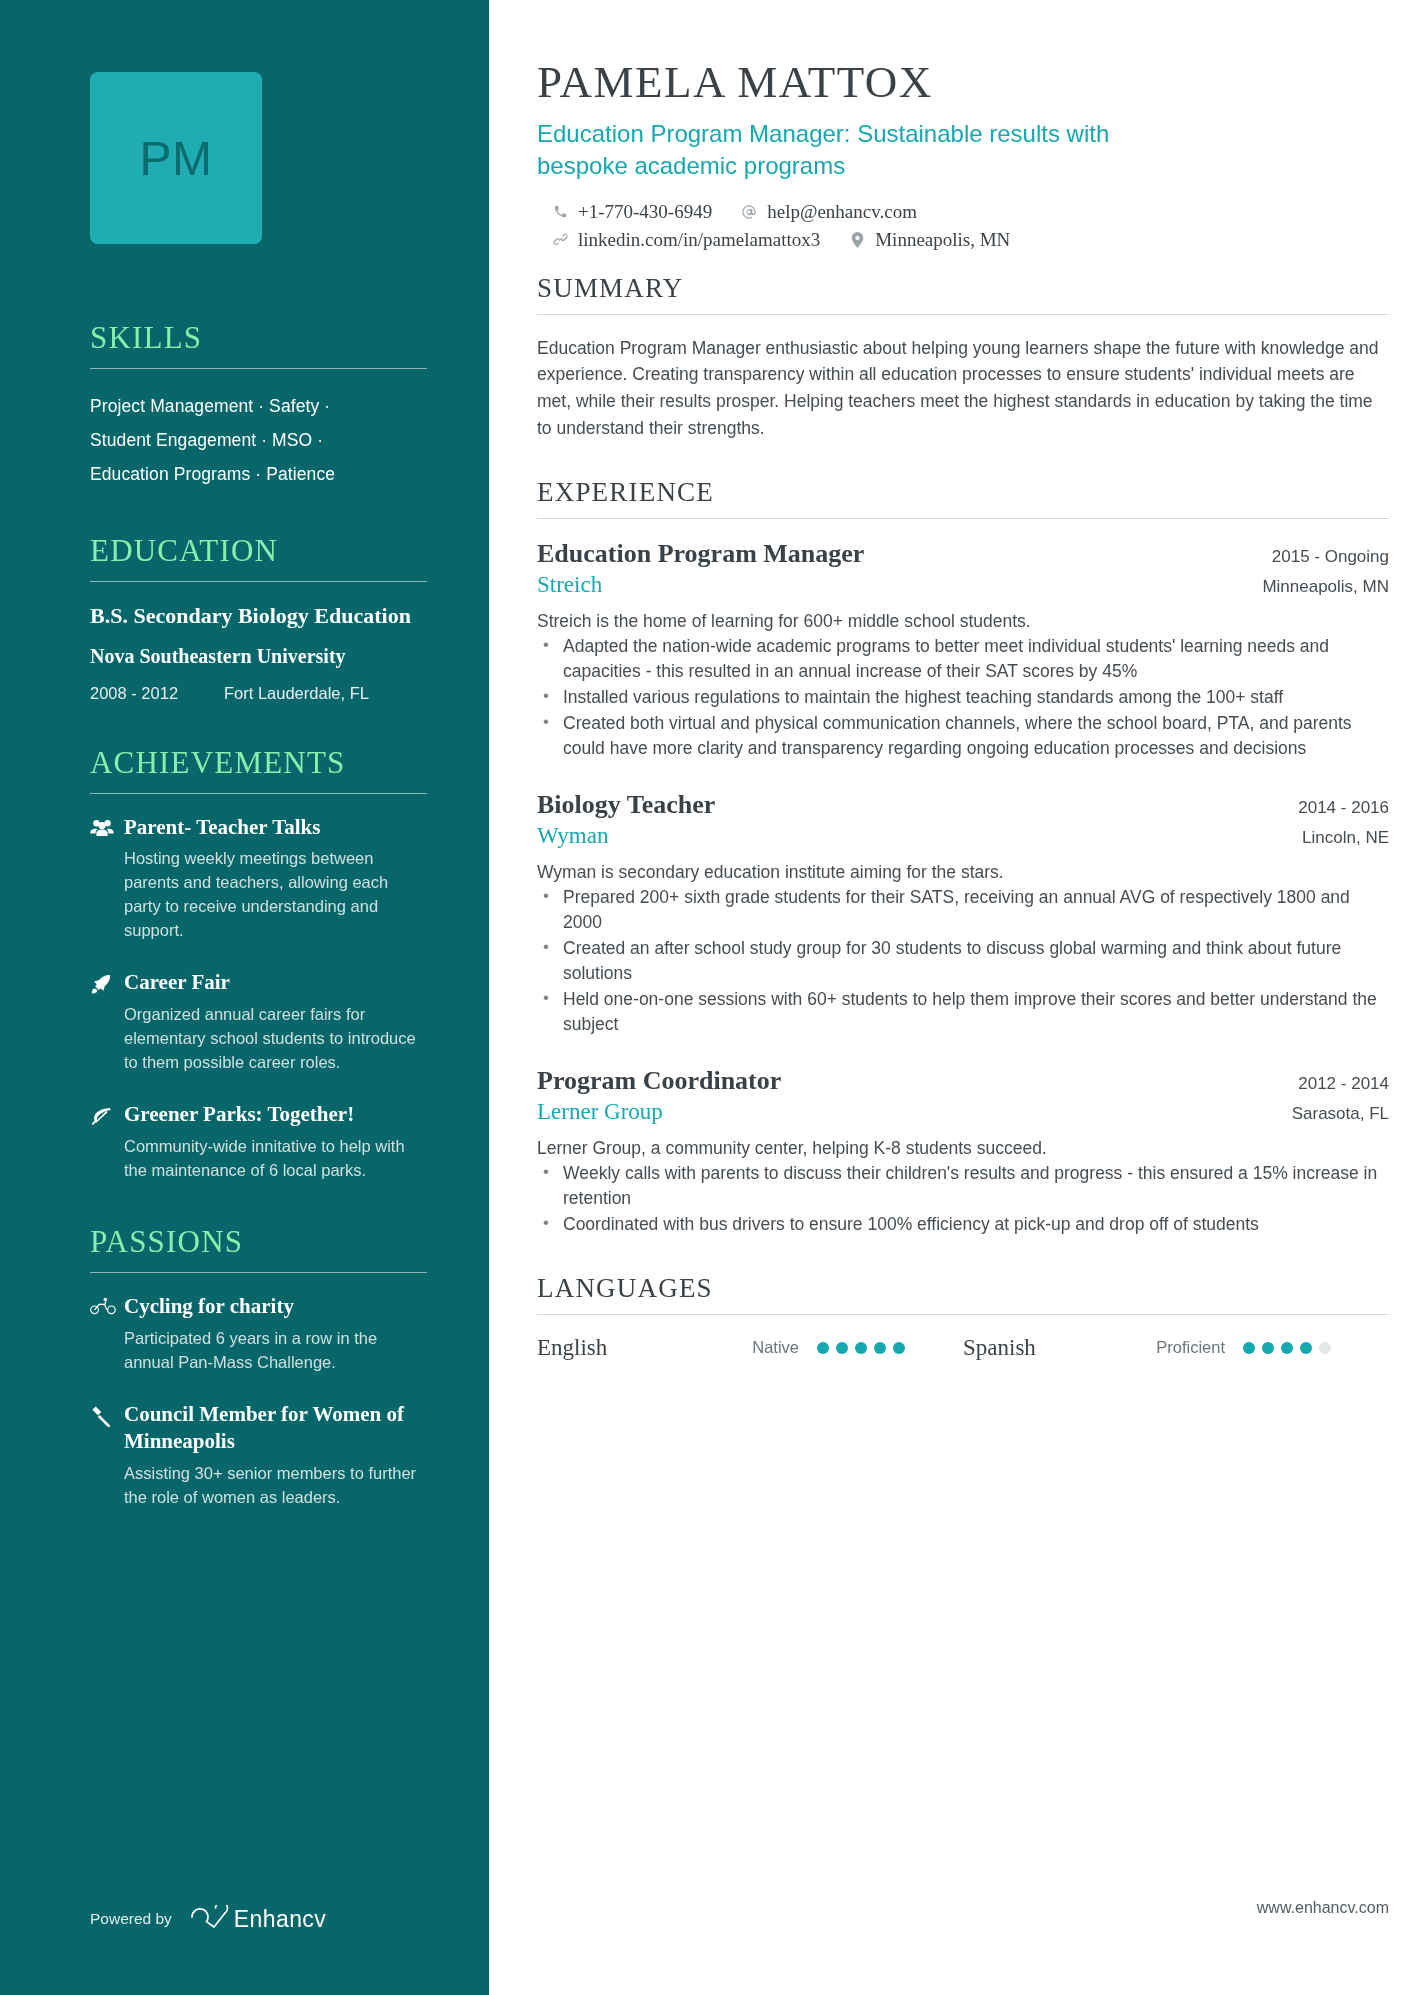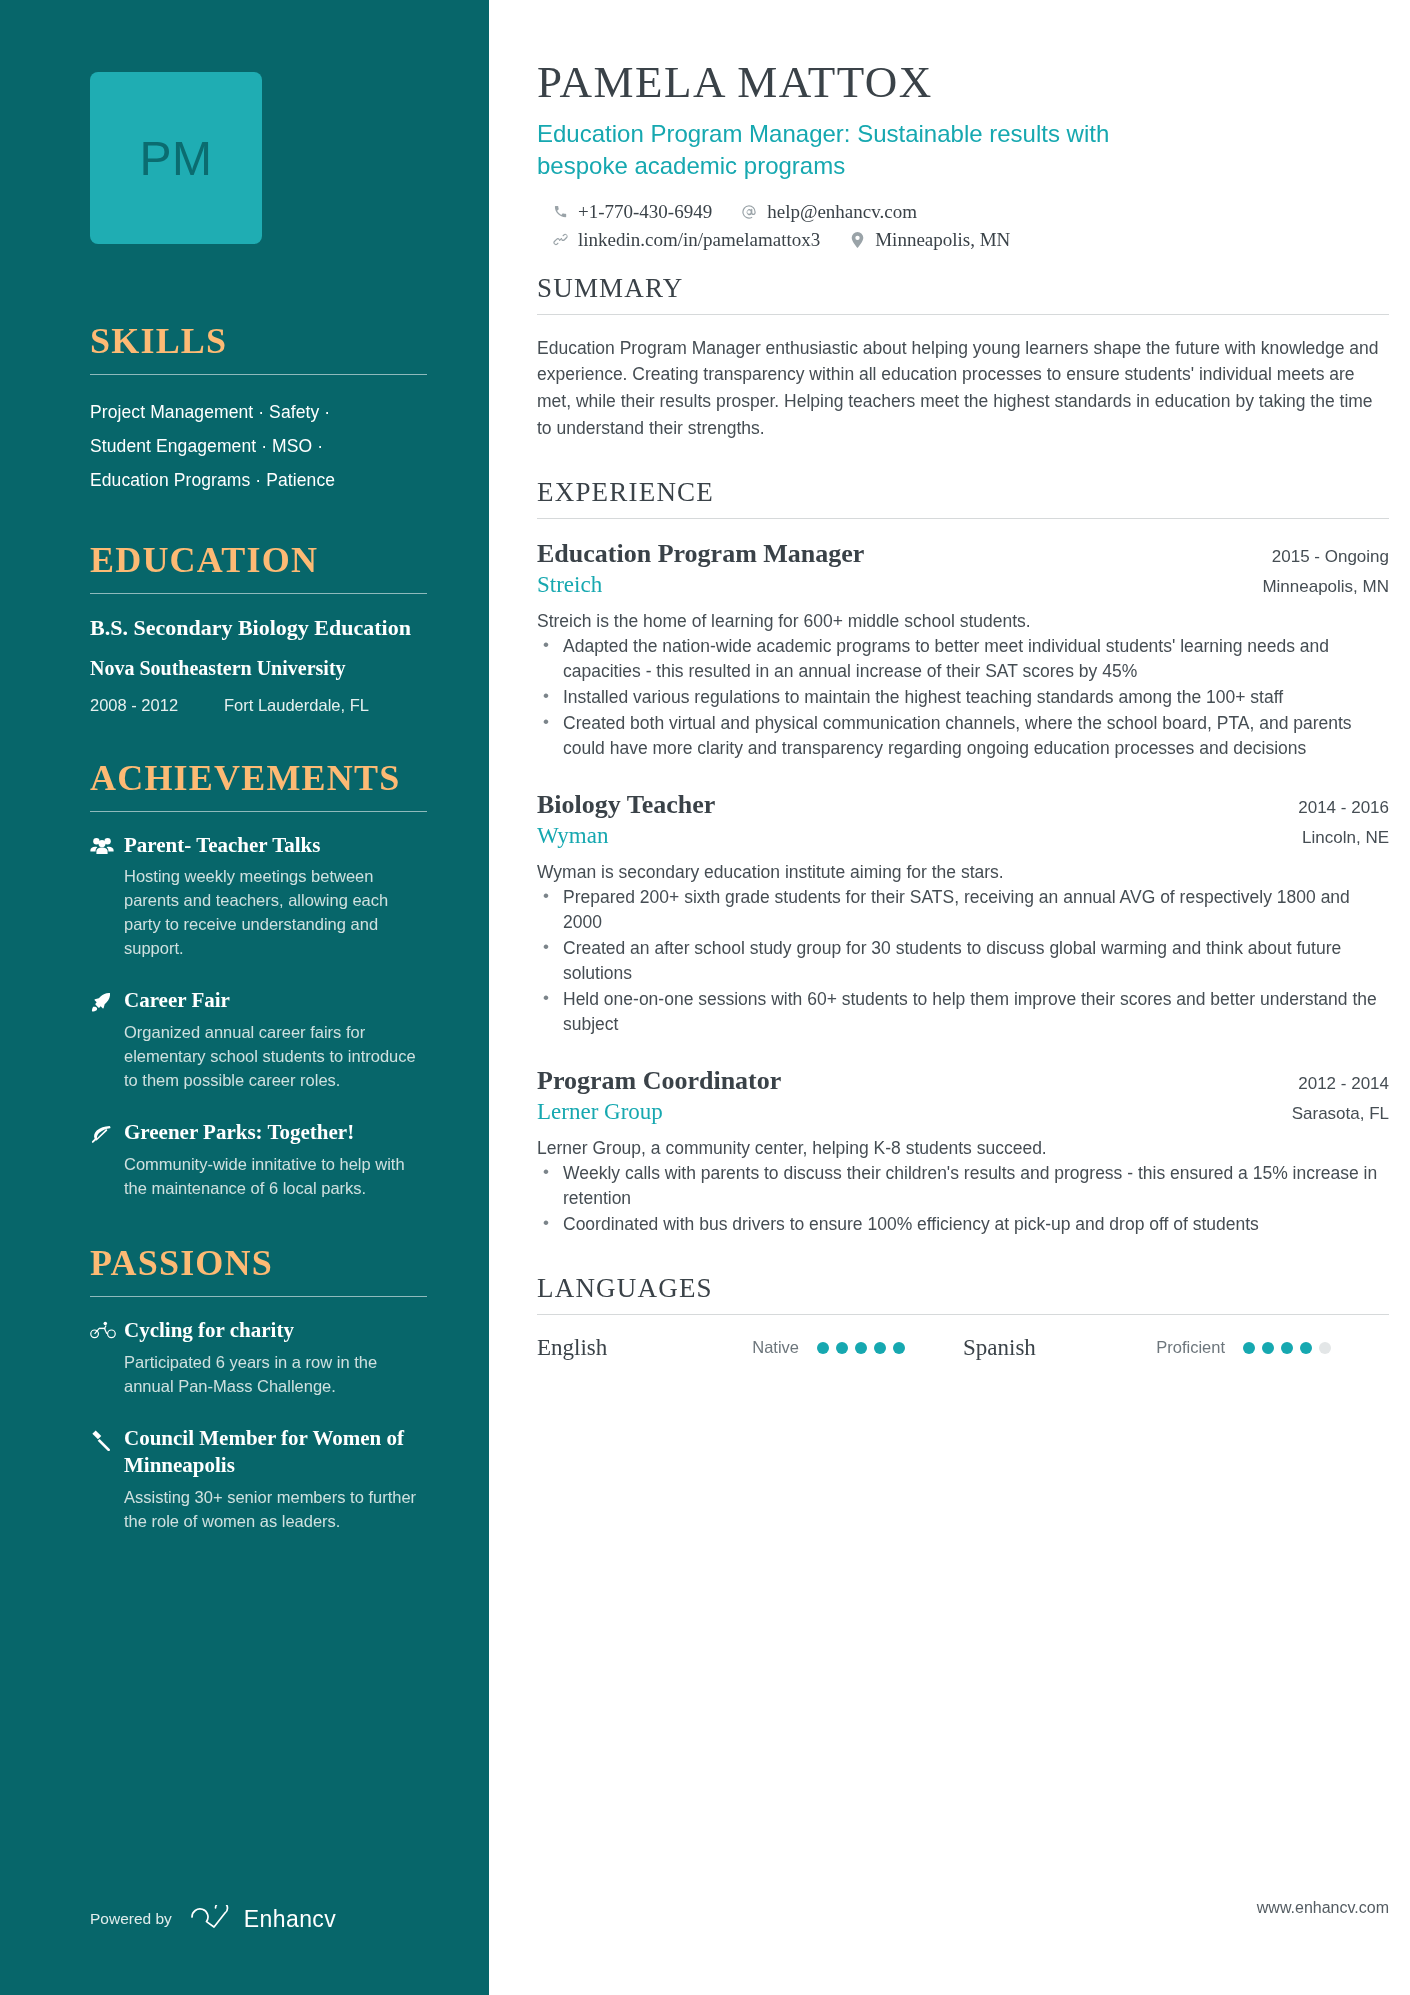--- a/index.html
+++ b/index.html
@@ -54,10 +54,10 @@
 
   .side-heading {
     font-family: "Liberation Serif", serif;
-    font-size: 36px;
-    font-weight: 700;
+    font-size: 31px;
+    font-weight: 400;
     letter-spacing: 1.2px;
-    color: #fdba74;
+    color: #86efac;
     margin-bottom: 12px;
   }
   .side-rule {

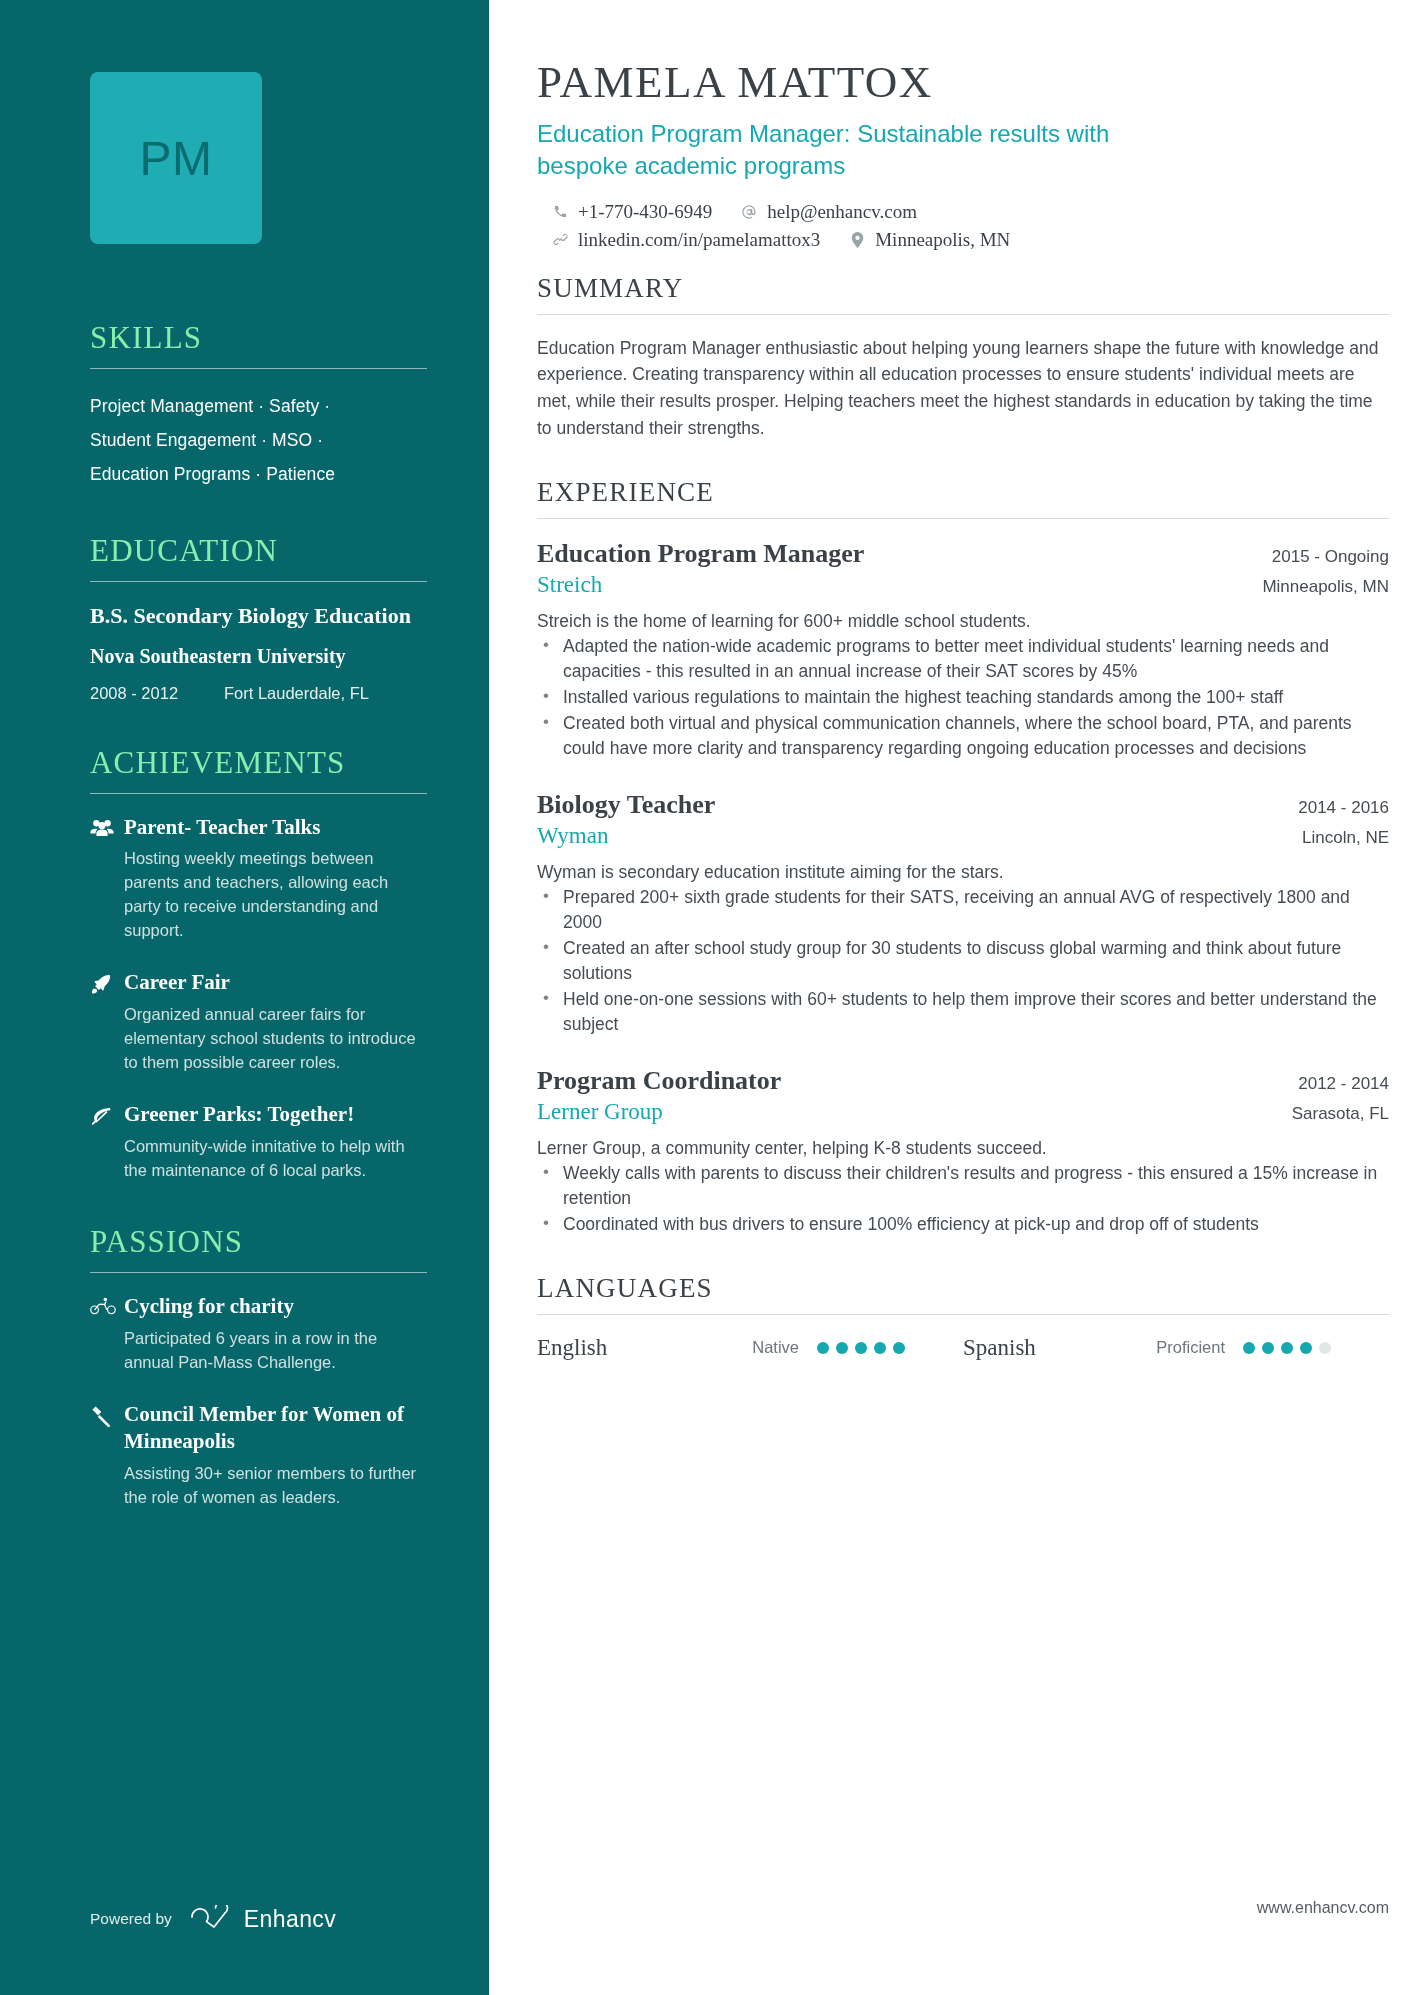--- a/index.html
+++ b/index.html
@@ -134,7 +134,6 @@
   .enhancv-logo {
     display: flex;
     align-items: center;
-    gap: 10px;
   }
   .enhancv-word {
     font-size: 23px;

